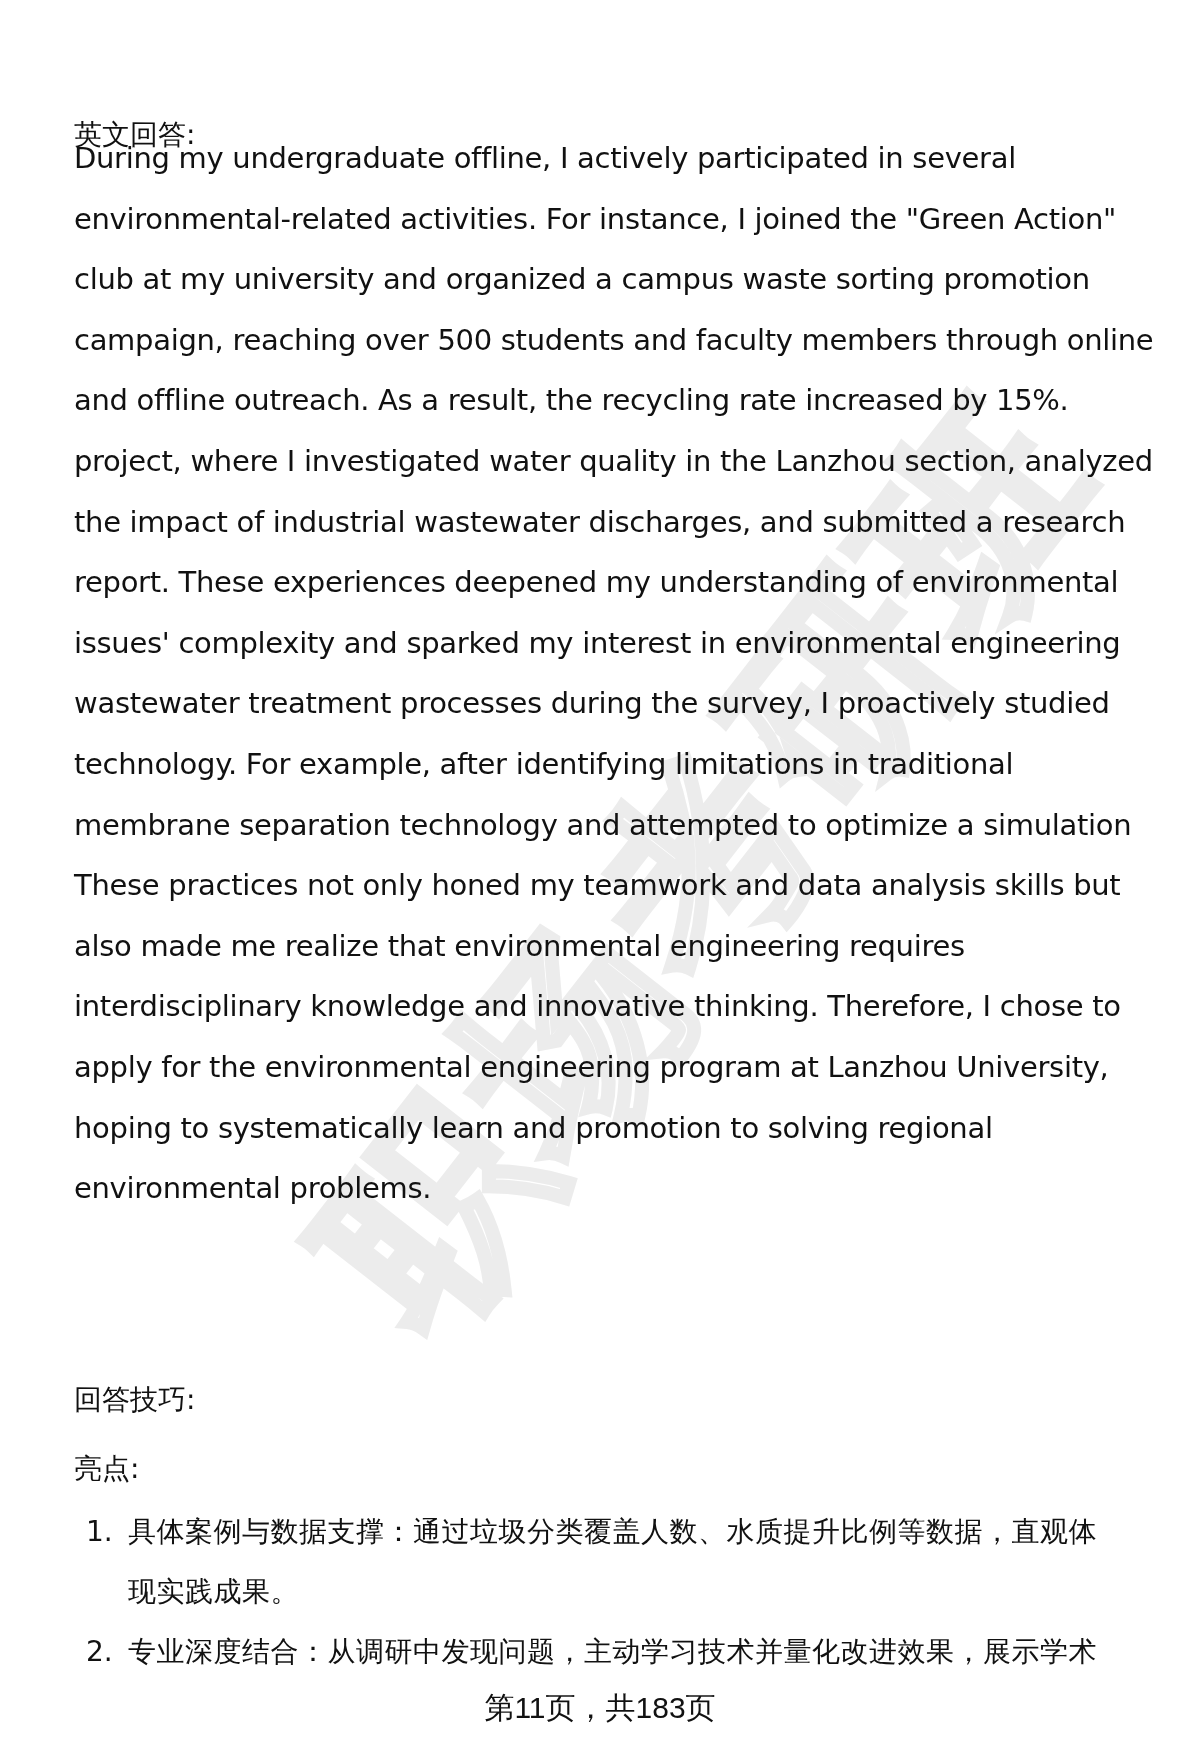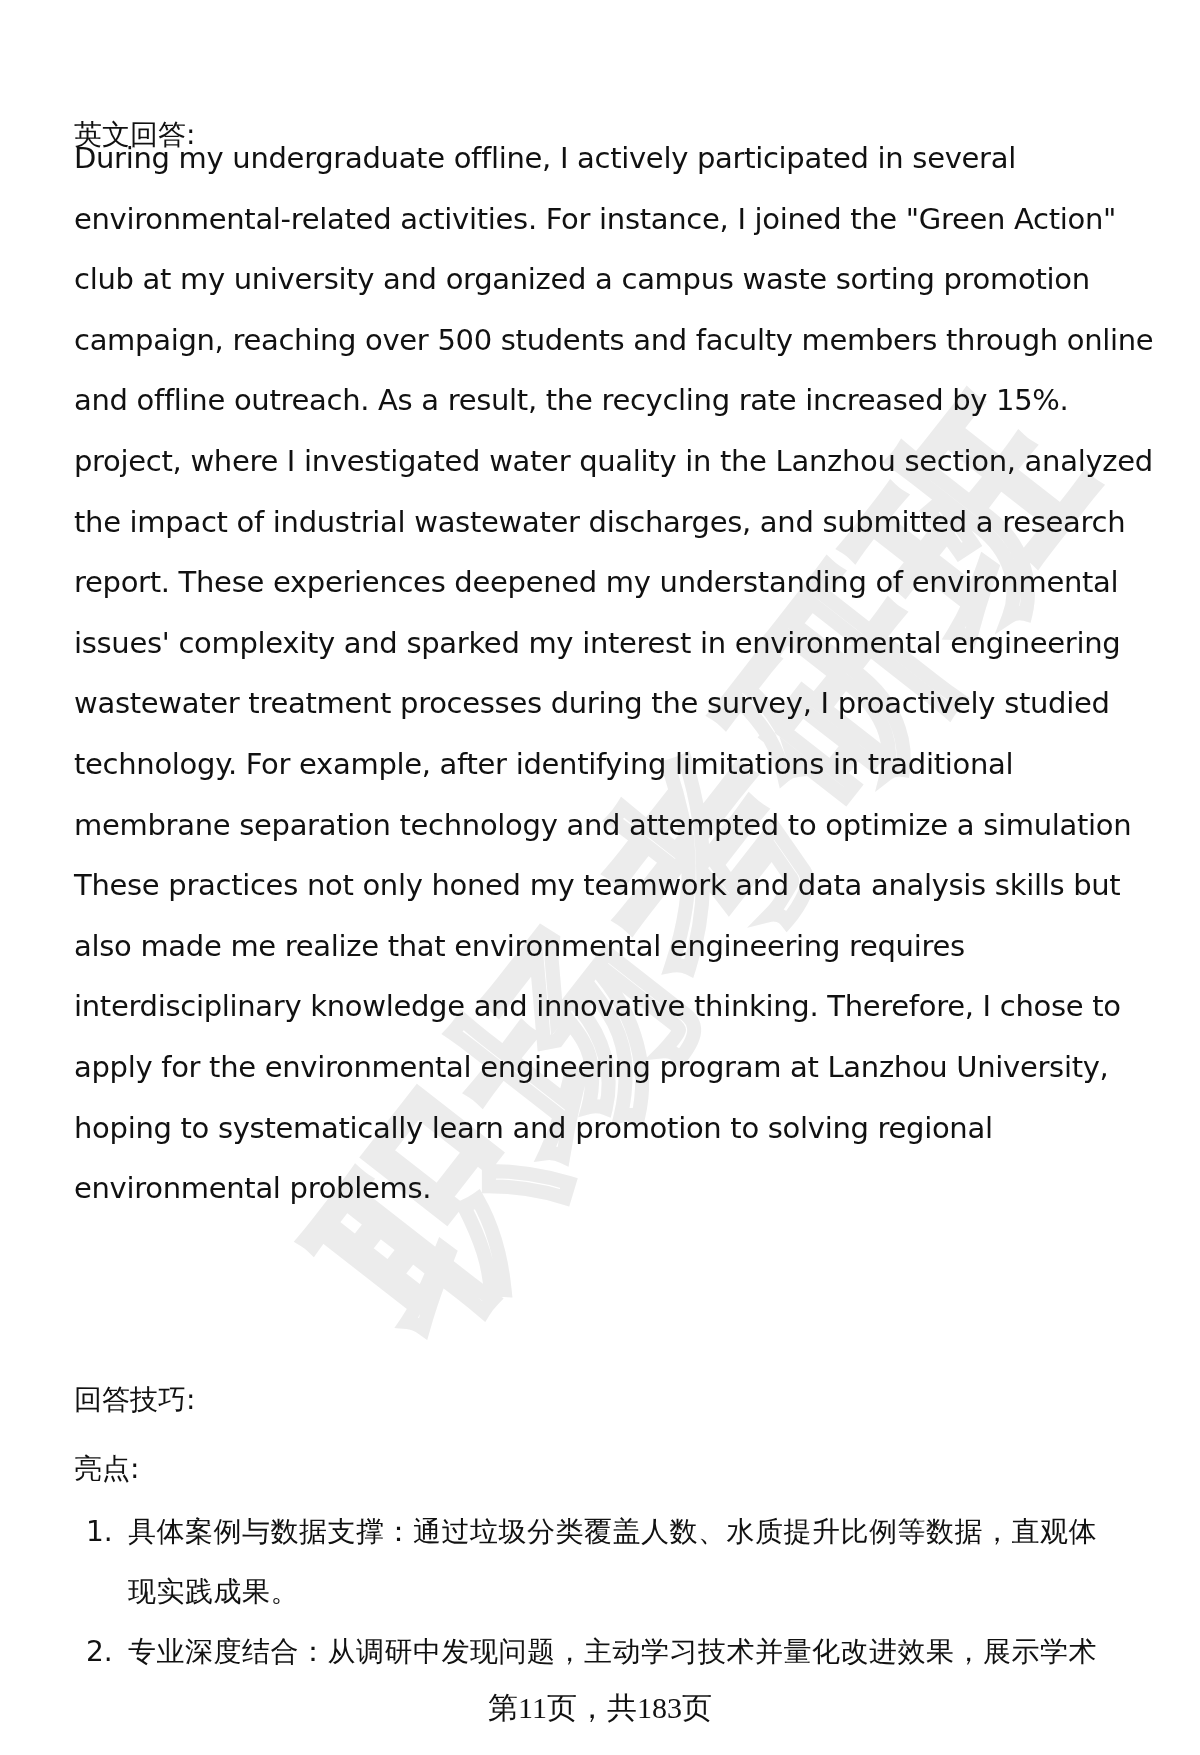--- a/index.html
+++ b/index.html
@@ -19,7 +19,7 @@
   .num { position: absolute; left: 86px; font-size: 28px; line-height: 60px; }
   .item-line { margin-left: 128px; font-size: 28px; line-height: 60px; height: 60px; white-space: nowrap; letter-spacing: 0.5px; }
   .footer { position: absolute; left: 0; width: 1200px; top: 1688px; text-align: center;
-            font-size: 30px; line-height: 40px; font-family: Liberation Serif, serif; }
+            font-size: 30px; line-height: 40px; font-family: Liberation Sans, sans-serif; }
 </style>
 </head>
 <body>

